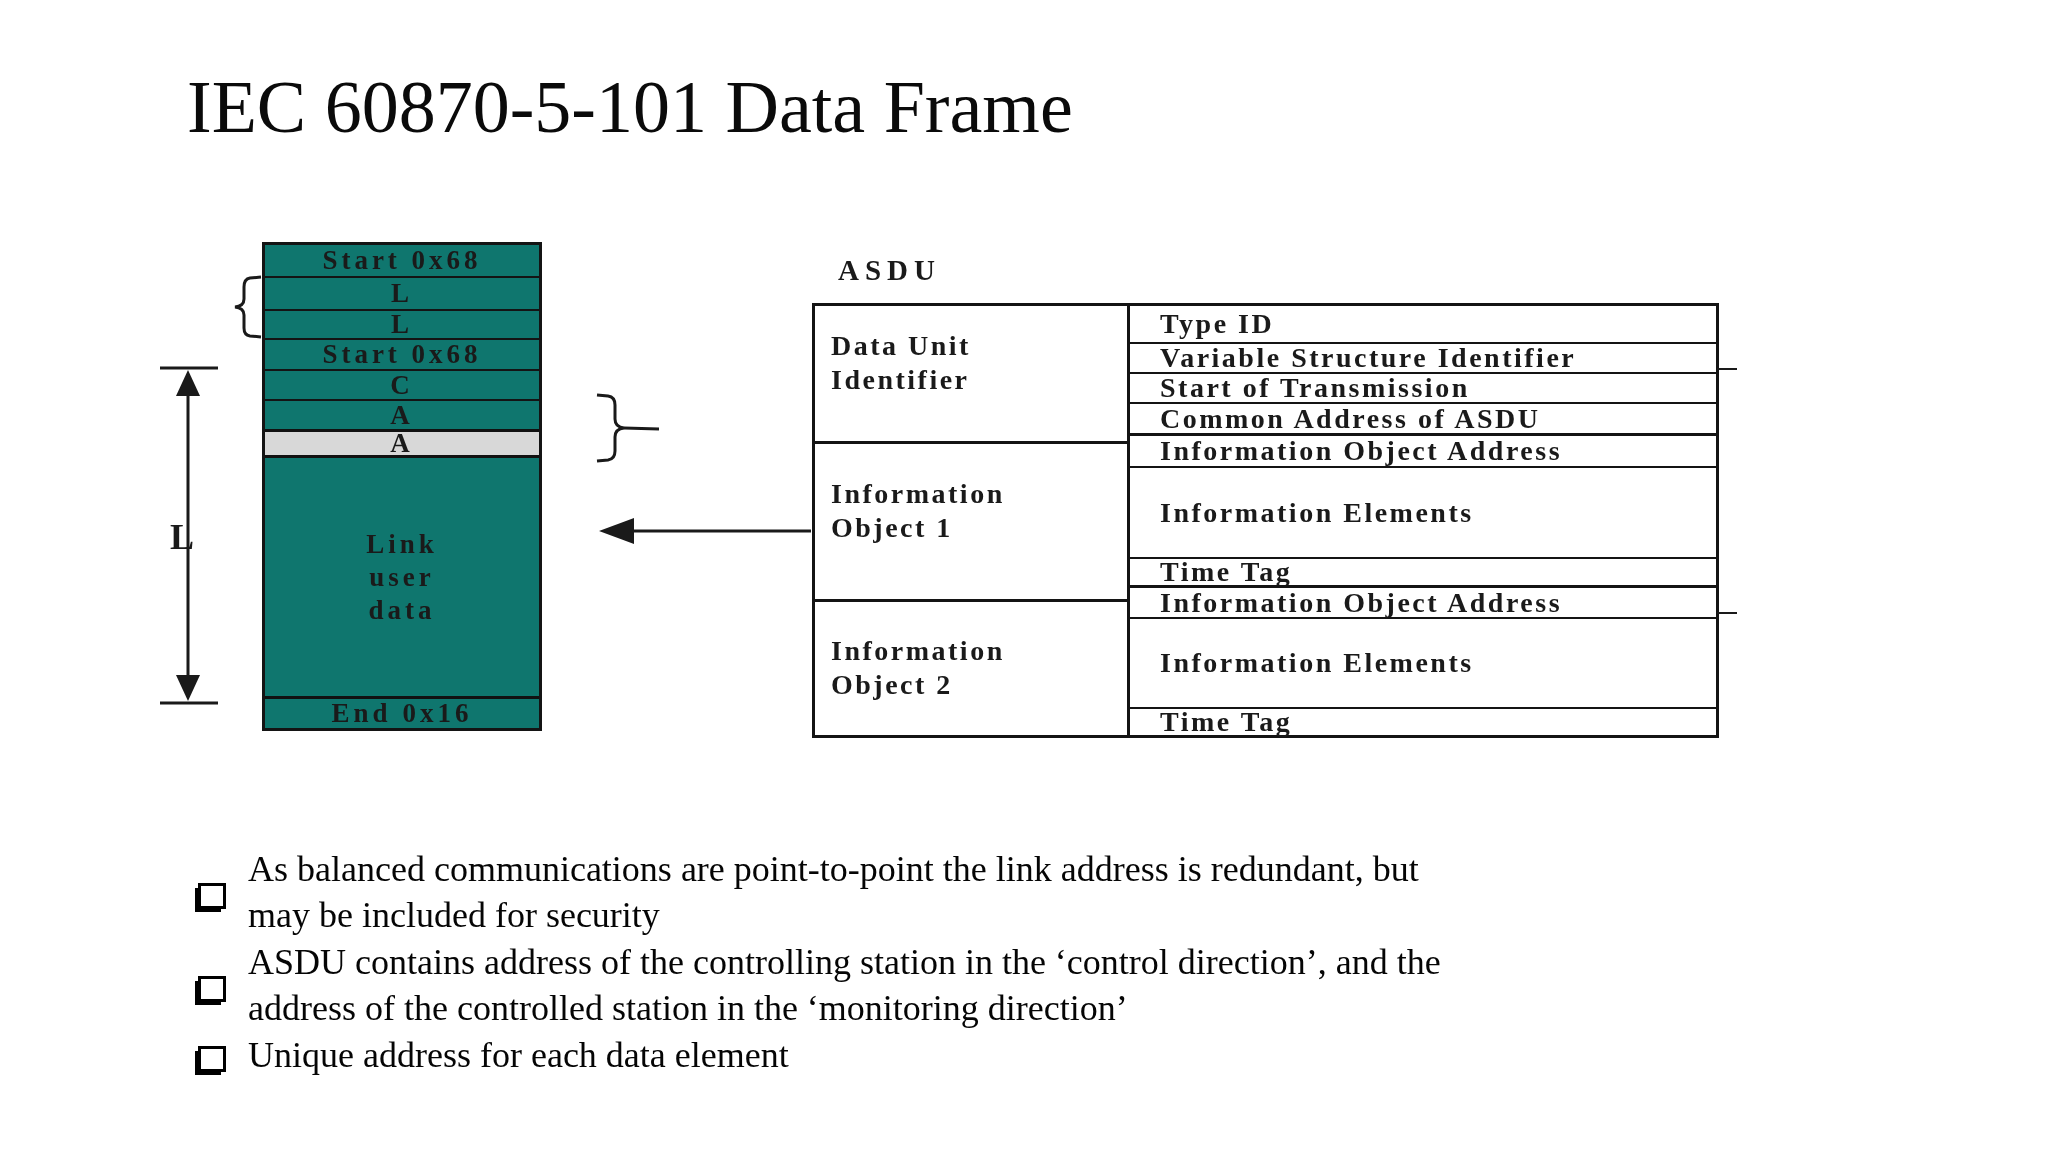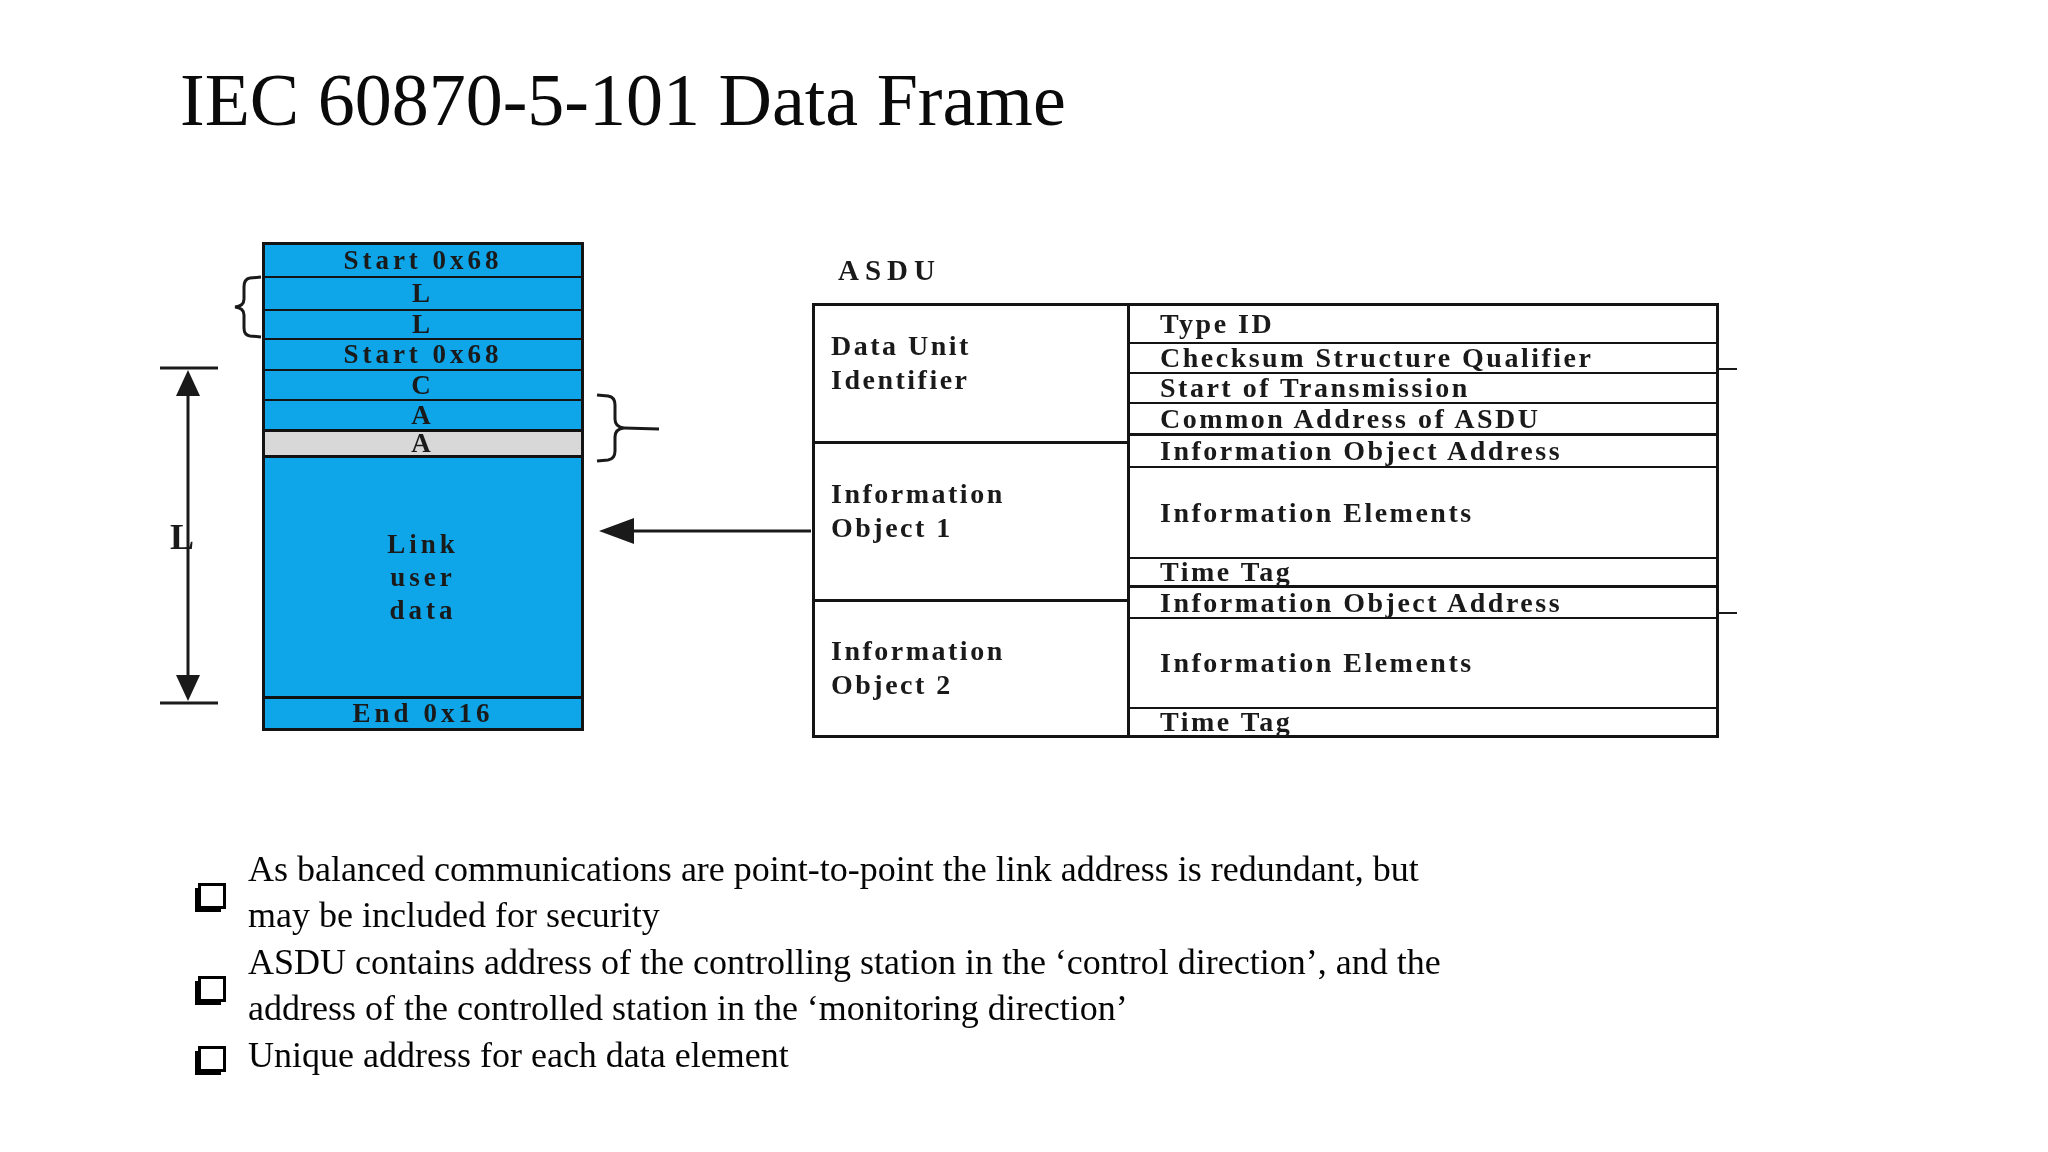--- a/index.html
+++ b/index.html
@@ -8,7 +8,7 @@
     font-family:"Liberation Serif","DejaVu Serif",serif;color:#000;
   }
   .title{
-    position:absolute;left:180px;top:58px;margin:0;
+    position:absolute;left:180px;top:58px;margin:7px;
     font-size:74px;font-weight:400;letter-spacing:0px;color:#0a0a0a;white-space:nowrap;text-align:center;
   }
 

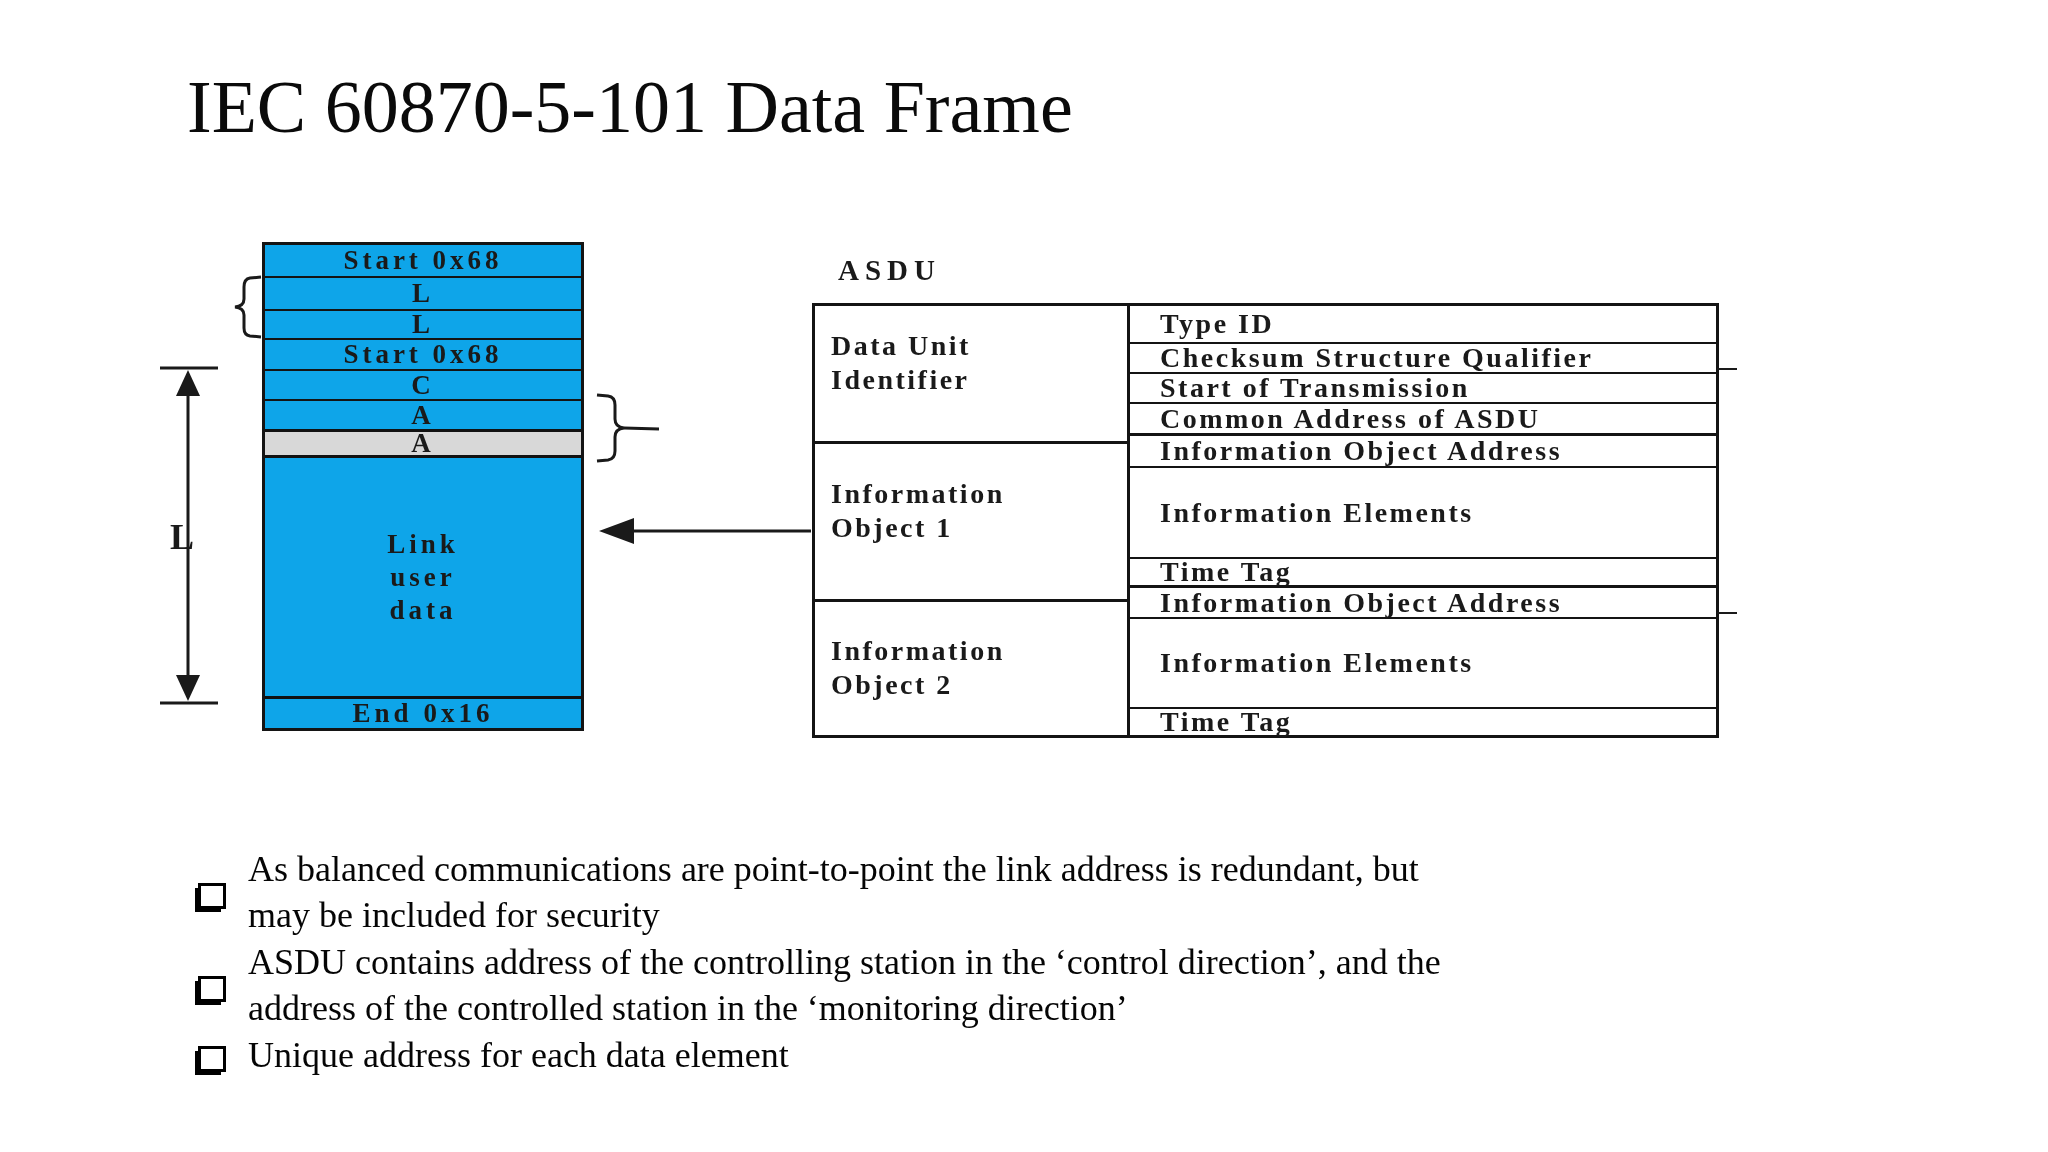--- a/index.html
+++ b/index.html
@@ -14,8 +14,8 @@
 
   
   .frame-box{
-    position:absolute;left:262px;top:242px;width:322px;
-    border:3px solid #141414;box-sizing:border-box;background:#0ea5e9;
+    position:absolute;left:262px;top:242px;width:280px;
+    border:3px solid #141414;box-sizing:border-box;background:#0f766e;
   }
   .frow{
     box-sizing:border-box;display:flex;align-items:center;justify-content:center;

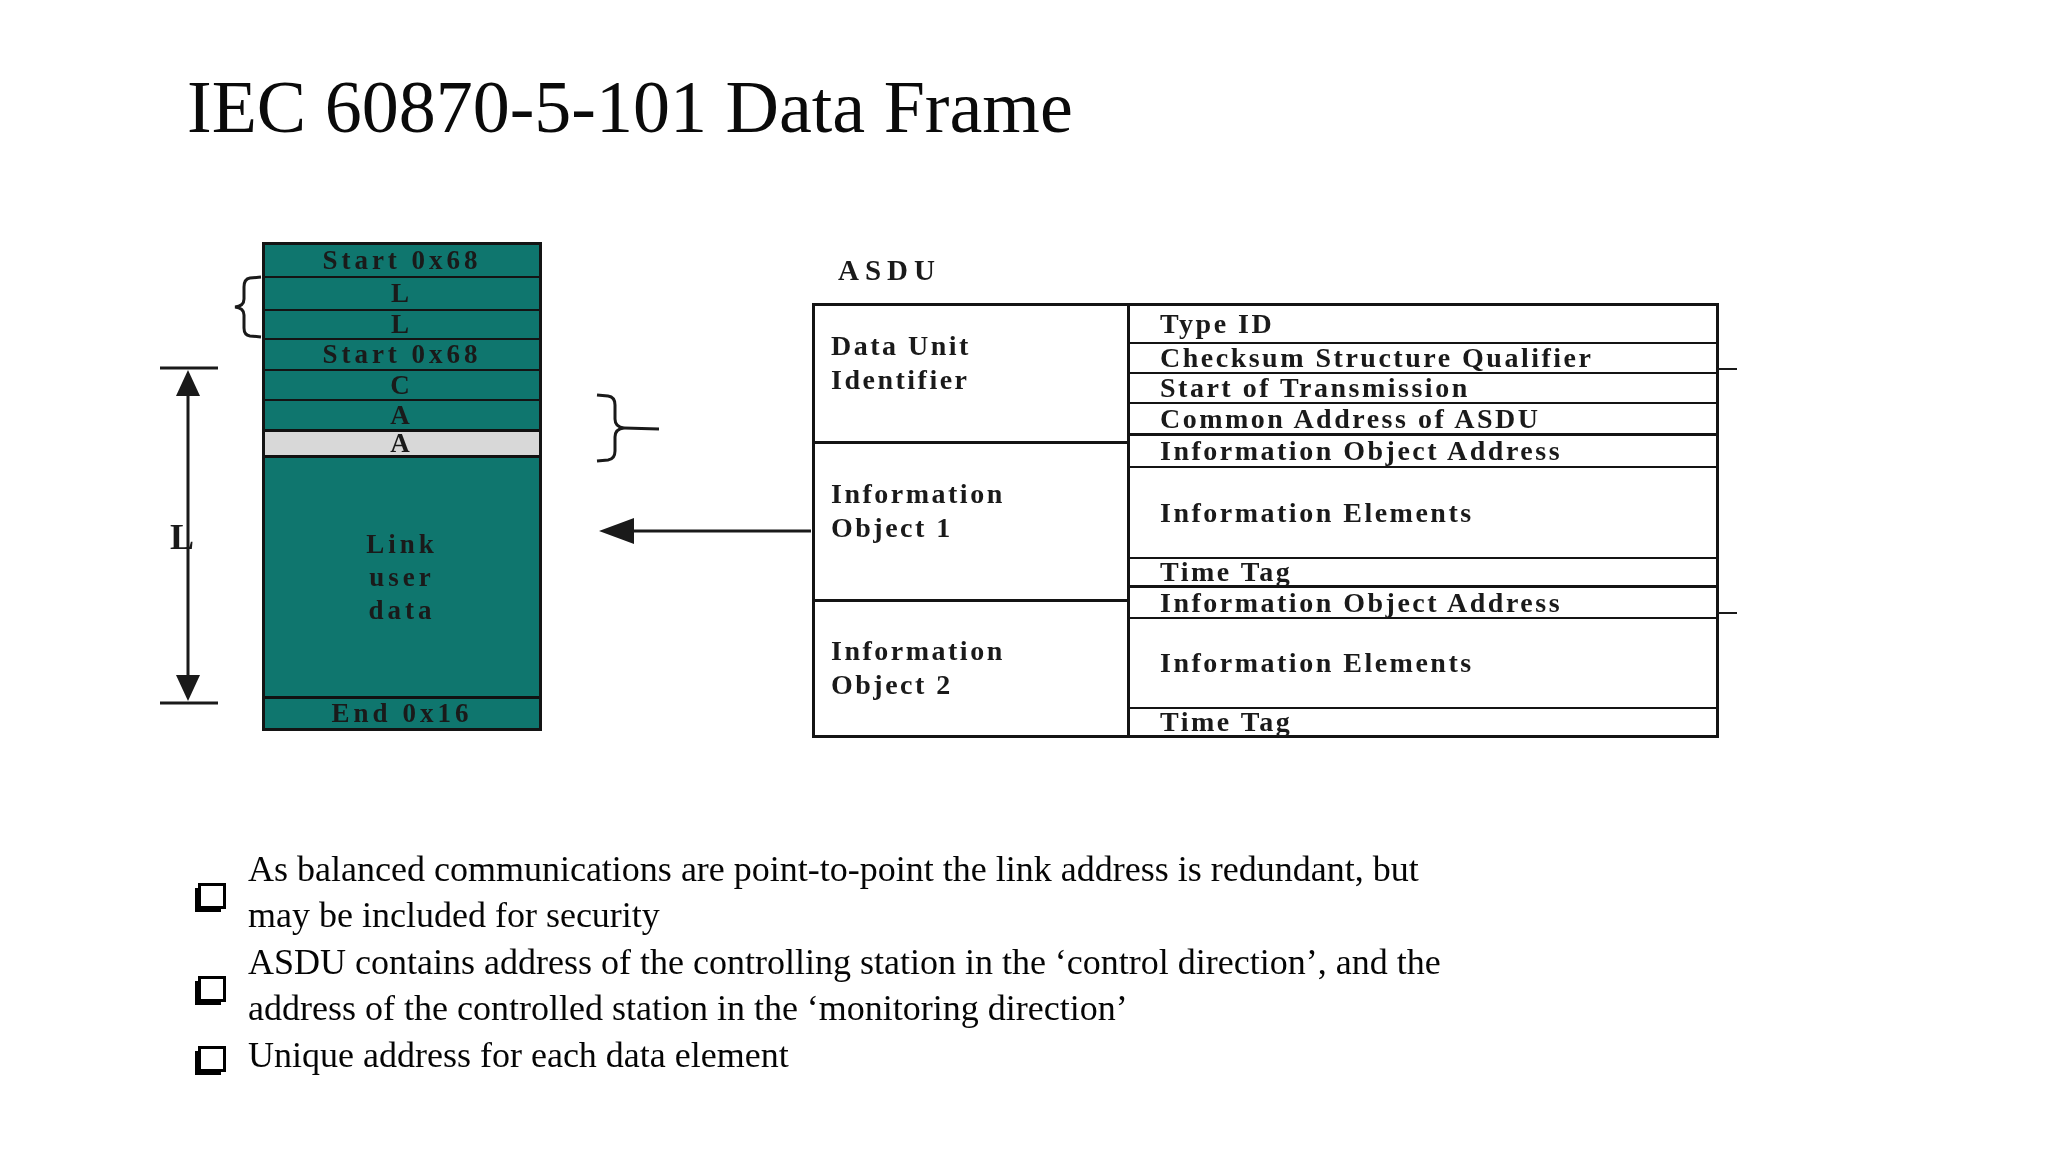--- a/index.html
+++ b/index.html
@@ -118,7 +118,7 @@
     </div>
     <div class="col-right">
       <div class="tr t0">Type ID</div>
-      <div class="tr t1">Checksum Structure Qualifier</div>
+      <div class="tr t1">Variable Structure Identifier</div>
       <div class="tr t2">Start of Transmission</div>
       <div class="tr t3">Common Address of ASDU</div>
       <div class="tr t4">Information Object Address</div>

